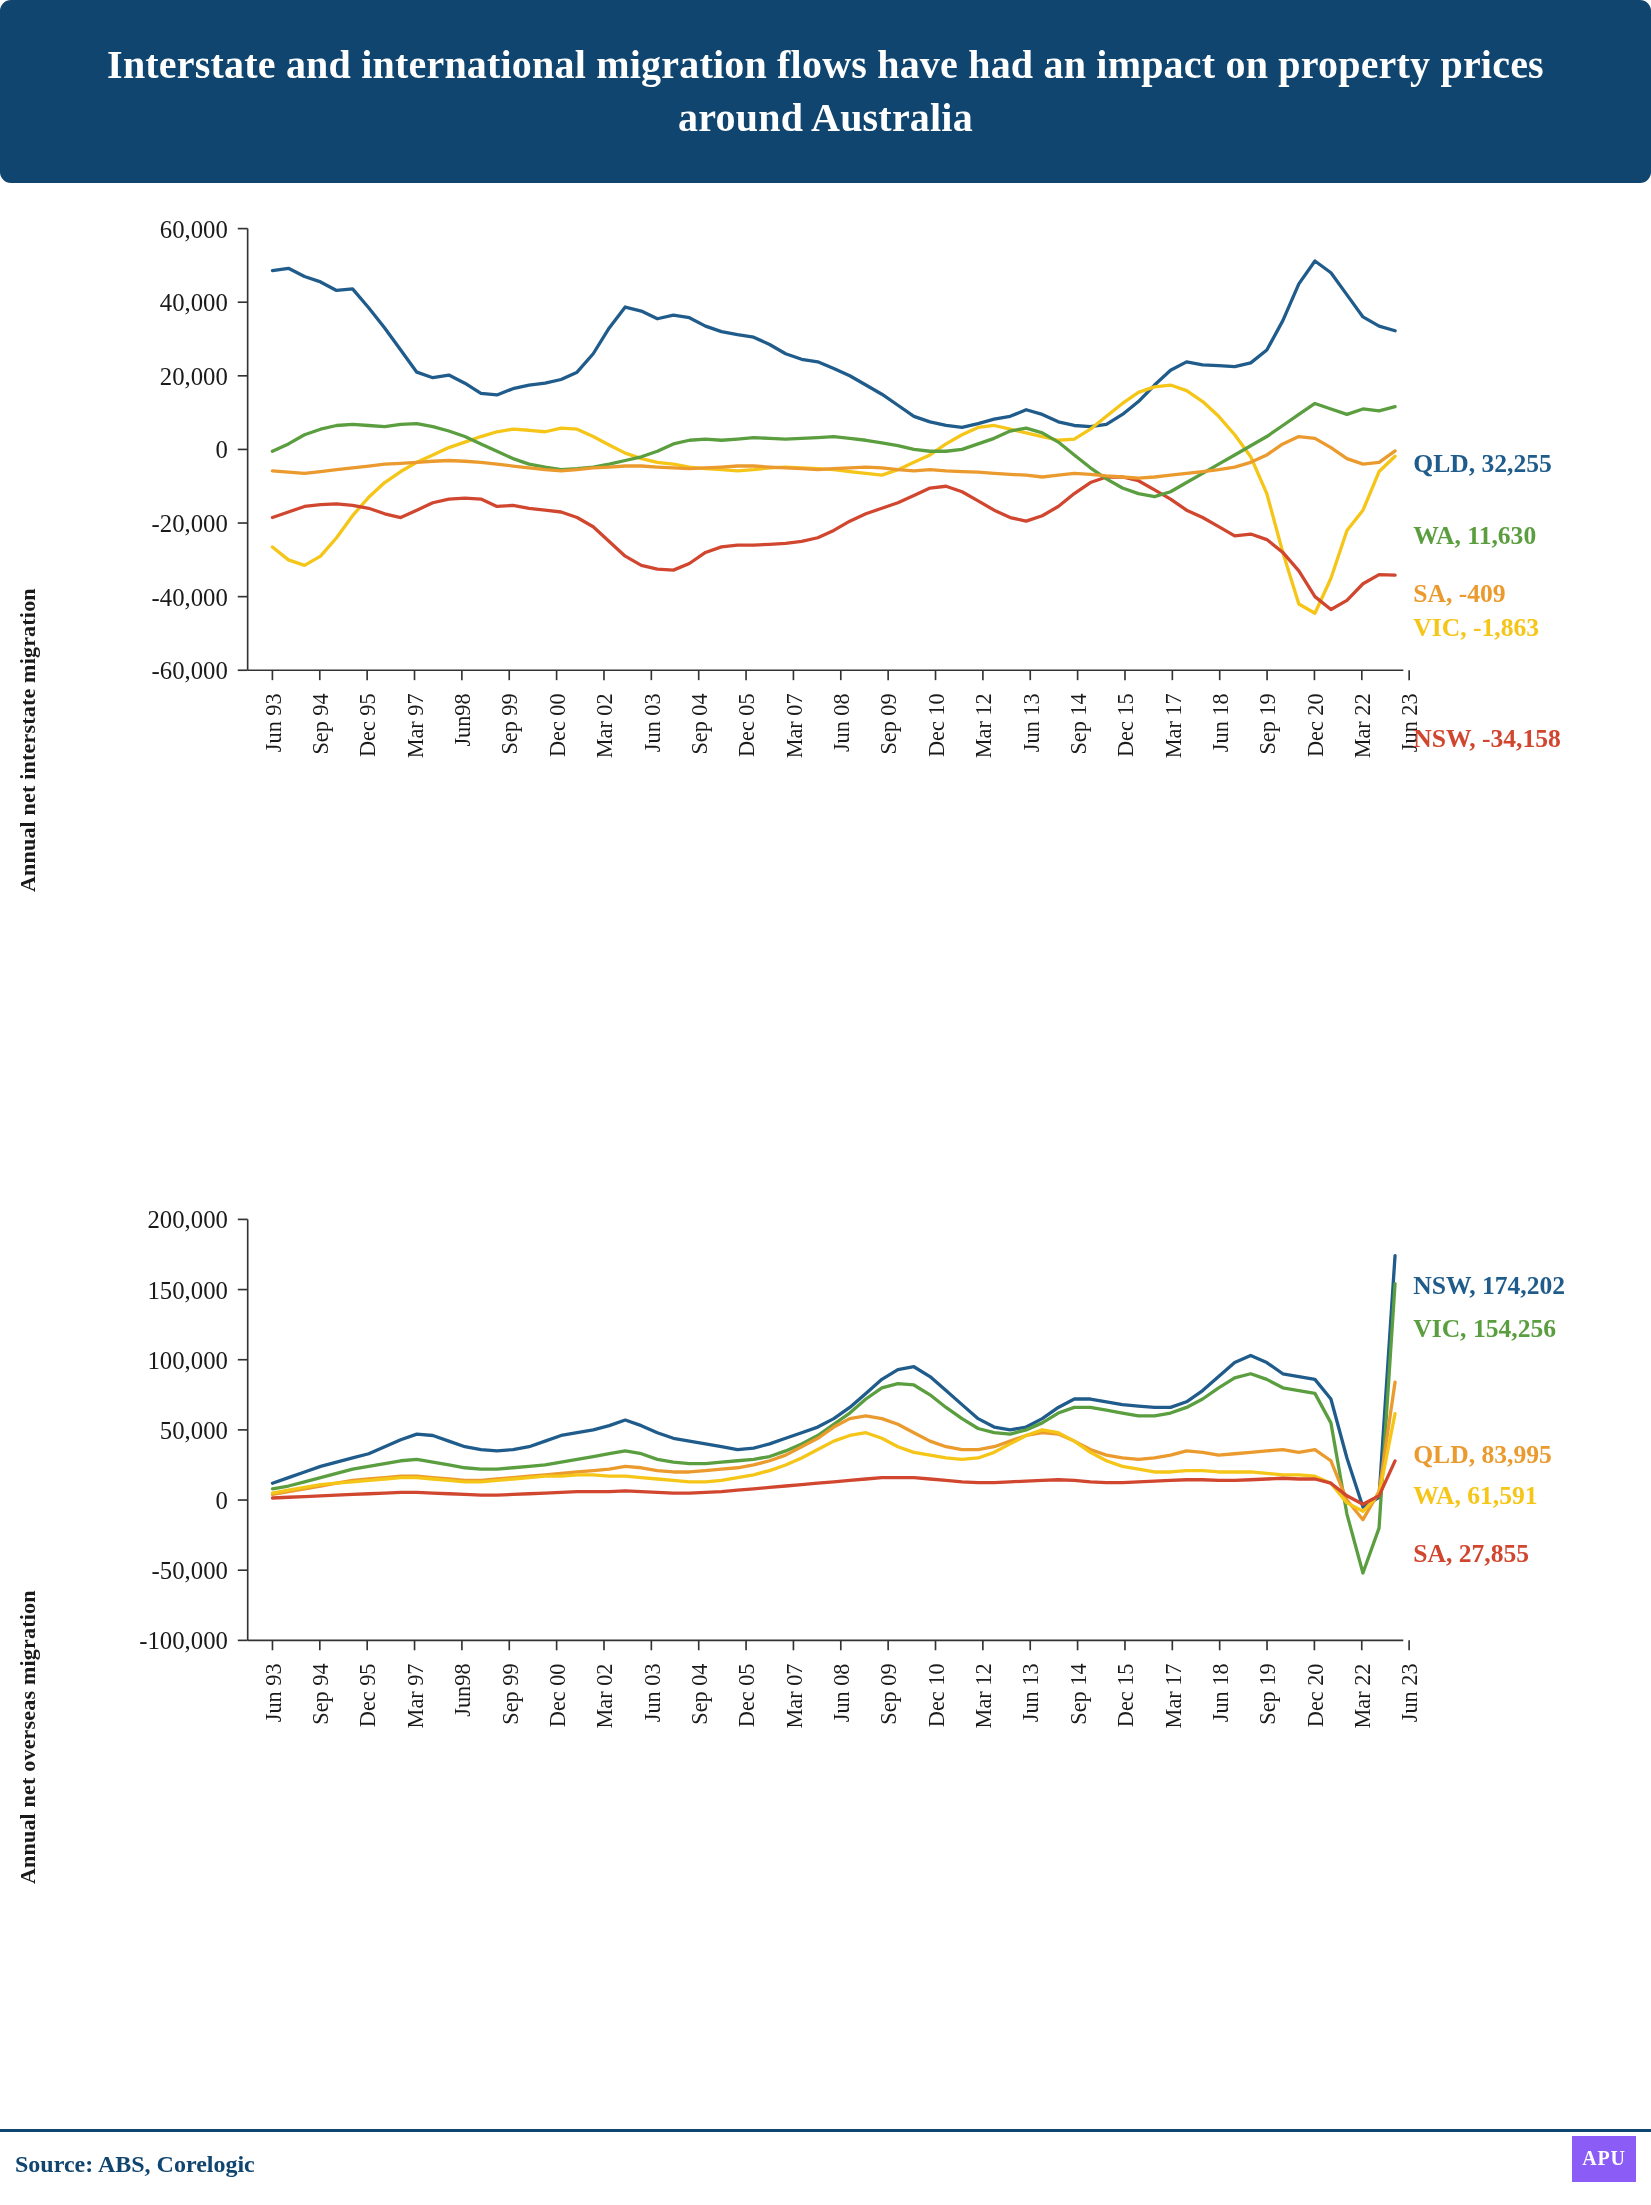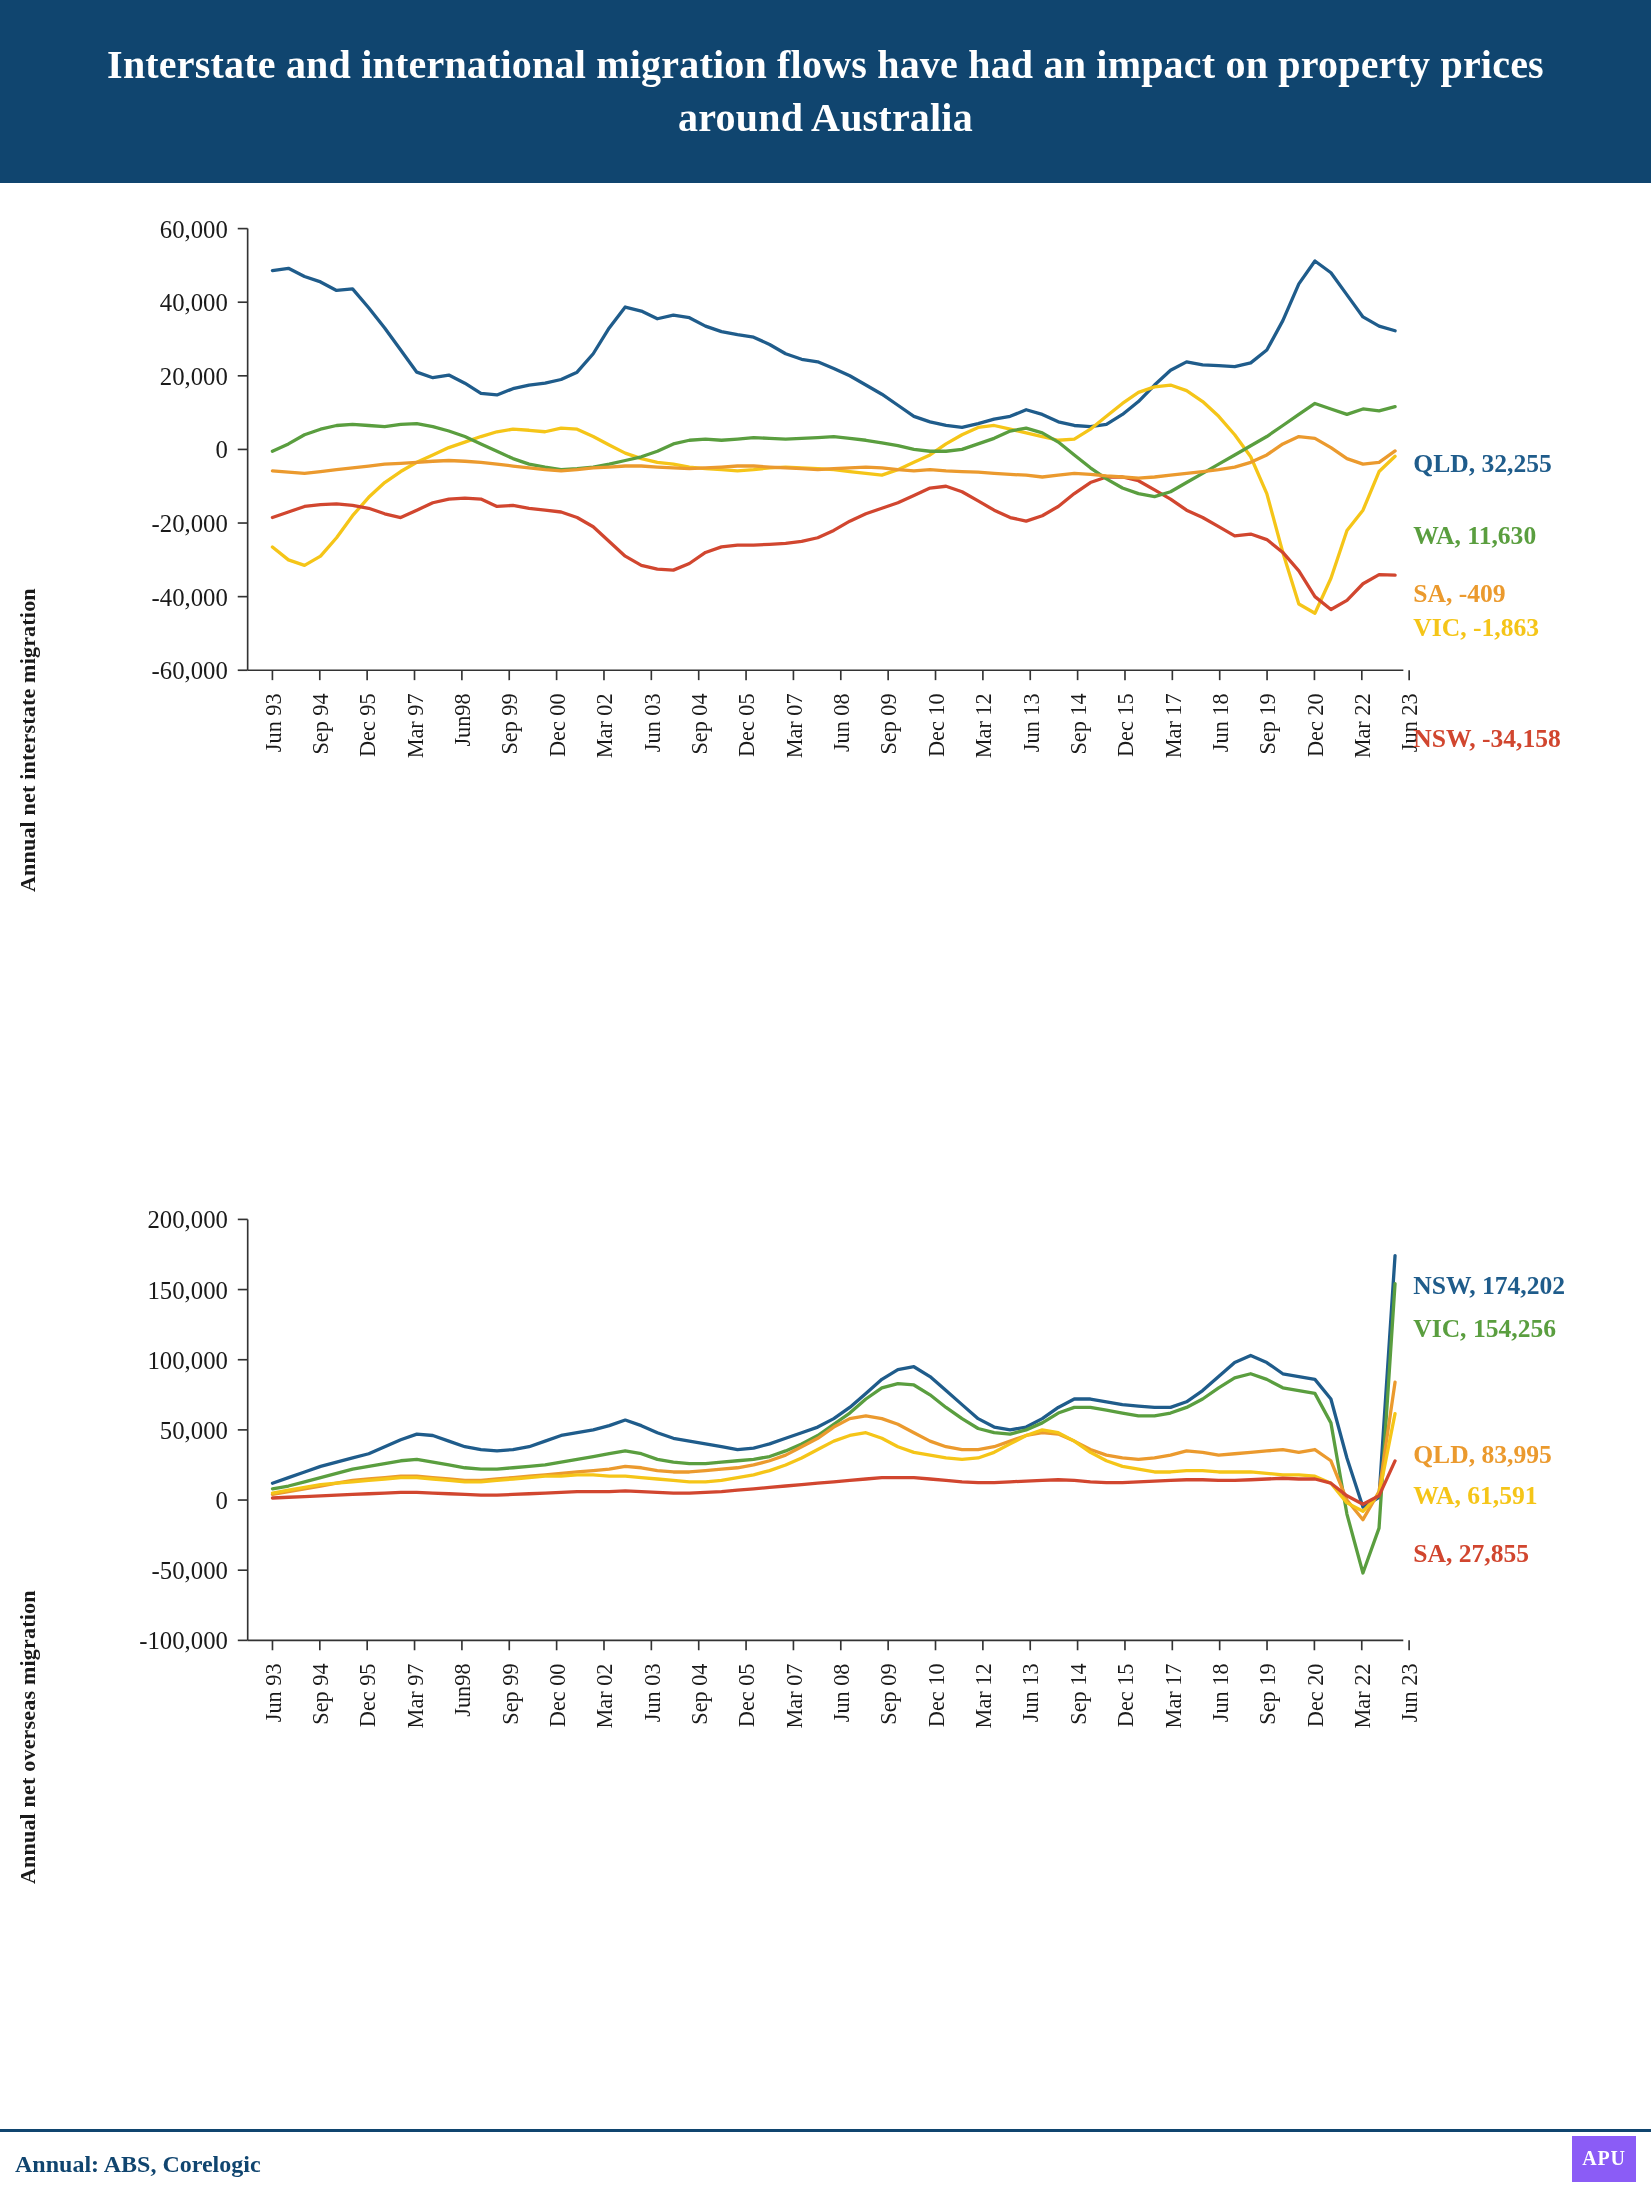--- a/index.html
+++ b/index.html
@@ -23,6 +23,7 @@
     align-items: center;
     justify-content: center;
     flex-direction: column;
+    border-radius: 11px;
   }
   #header-title {
     color: #ffffff;

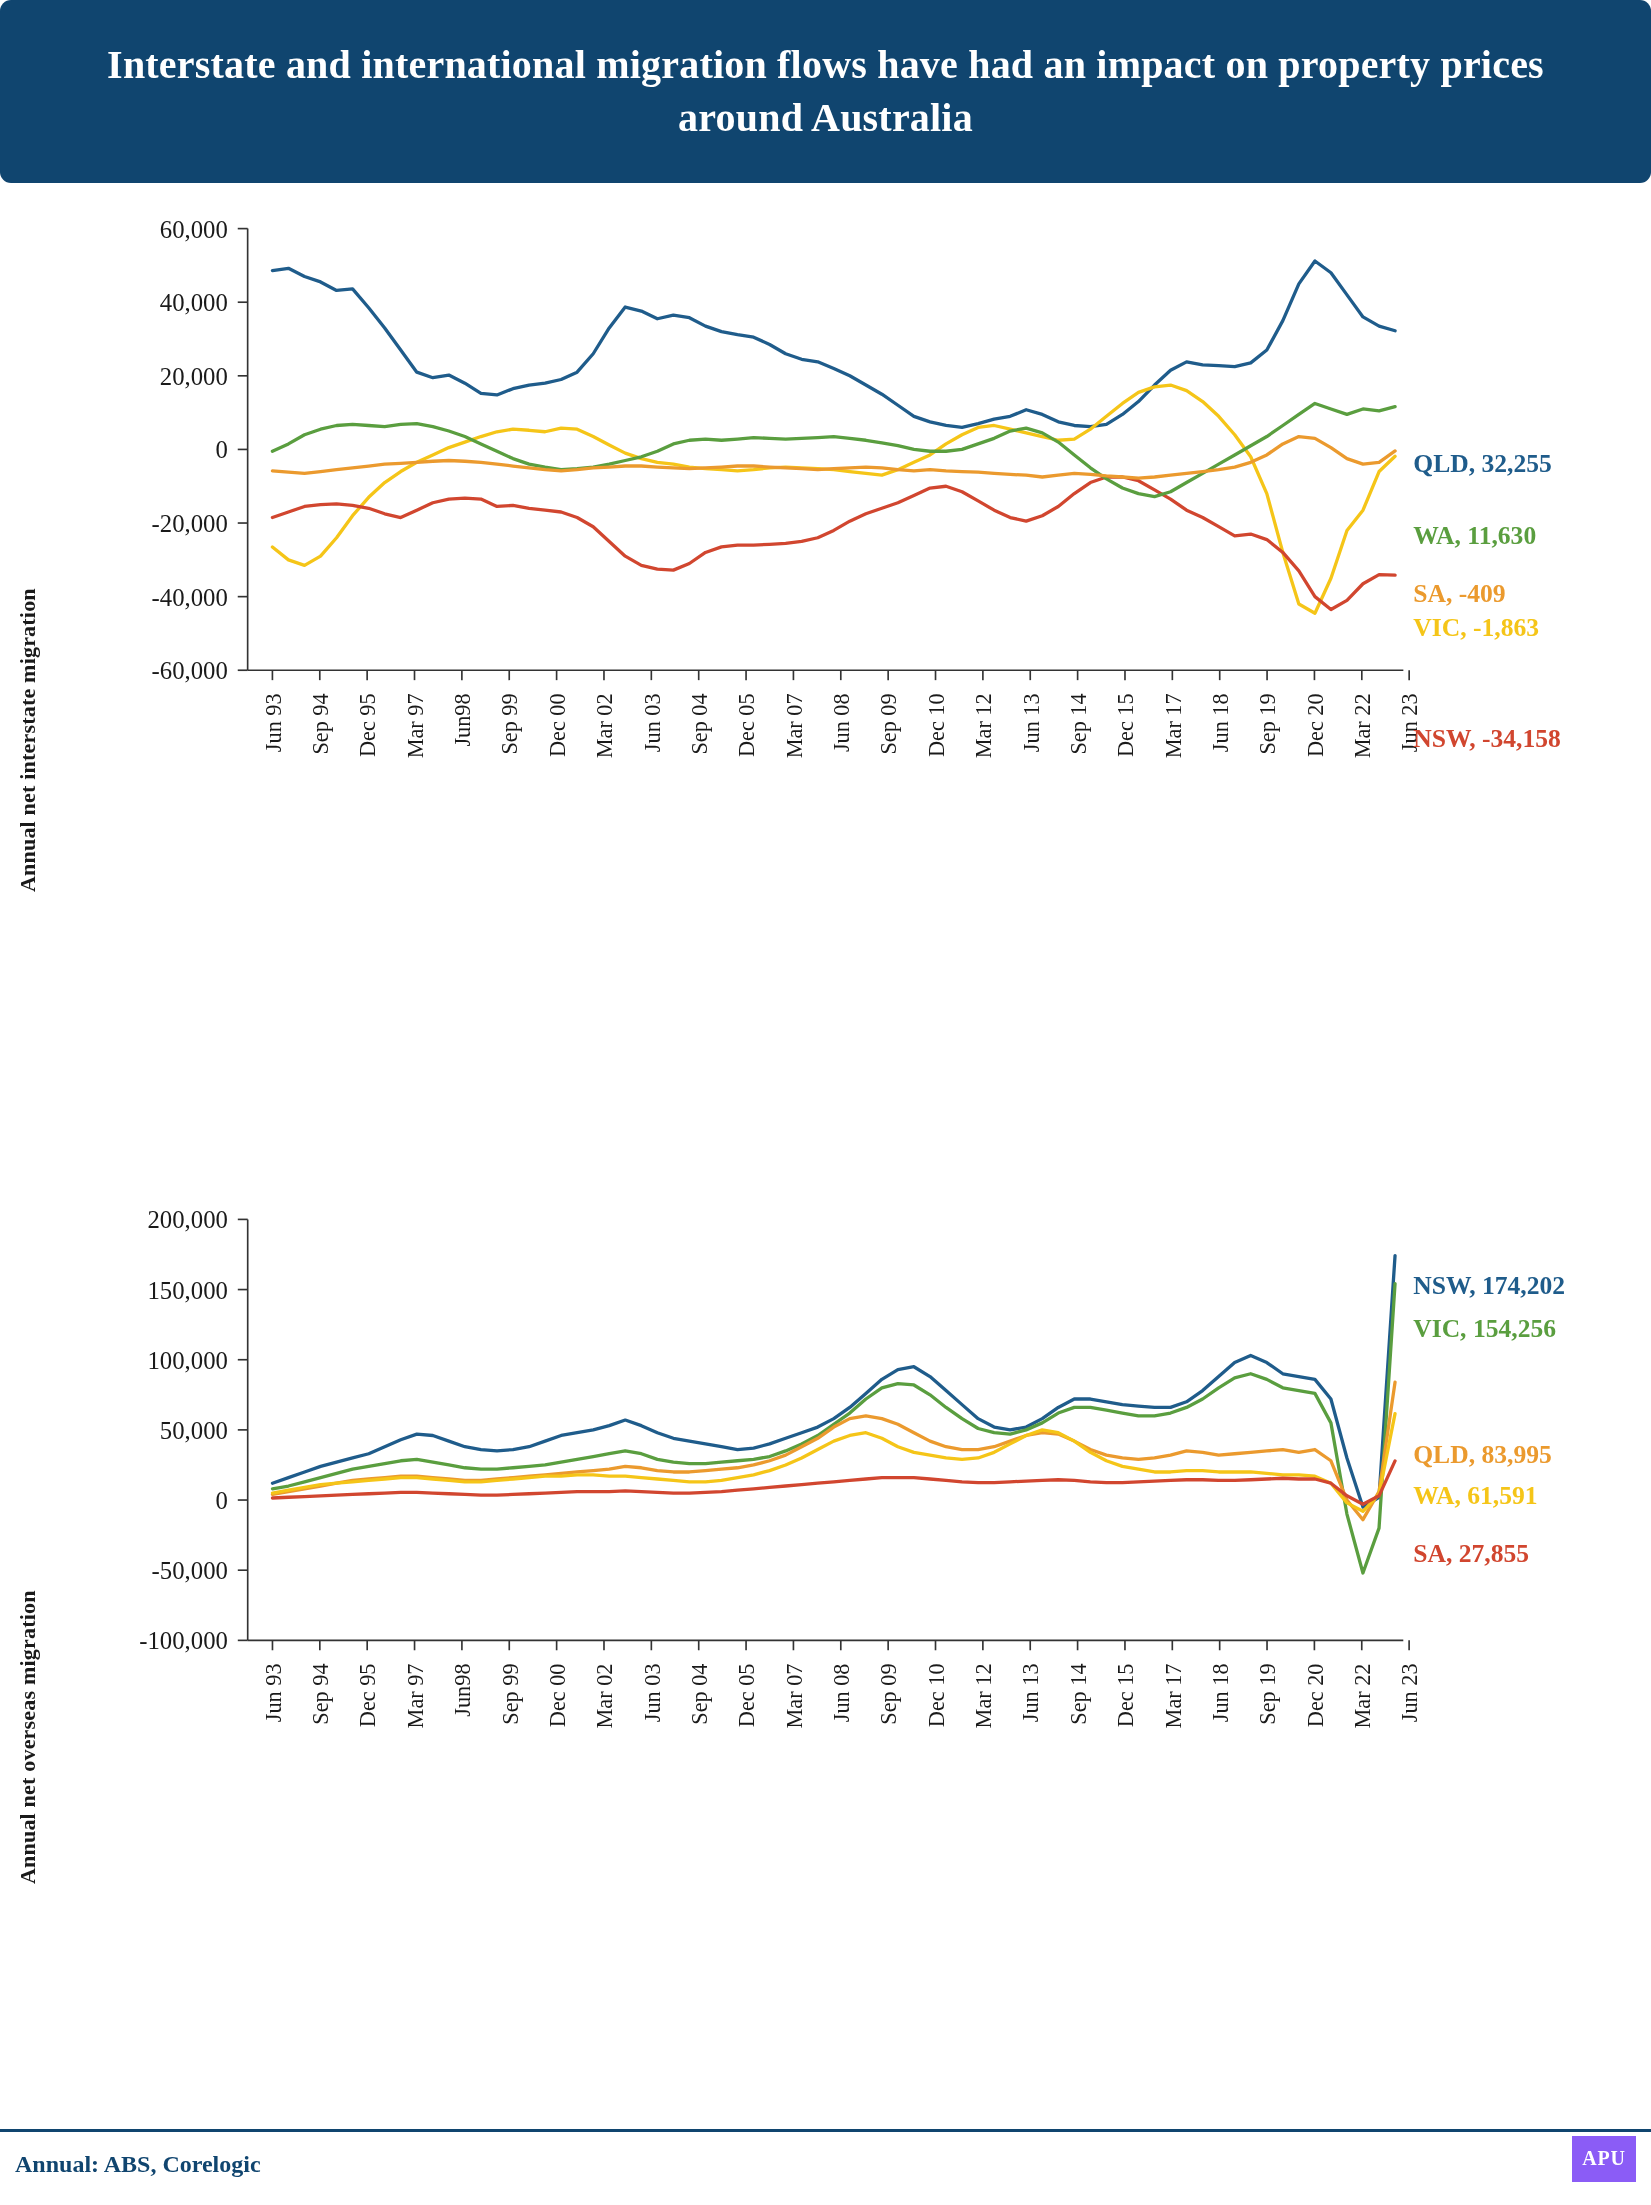--- a/index.html
+++ b/index.html
@@ -260,7 +260,7 @@
 
 <div id="footer">
   <div id="footer-rule"></div>
-  <div id="source-text">Annual: ABS, Corelogic</div>
+  <div id="source-text">Source: ABS, Corelogic</div>
   <div id="apu-badge">APU</div>
 </div>
 

